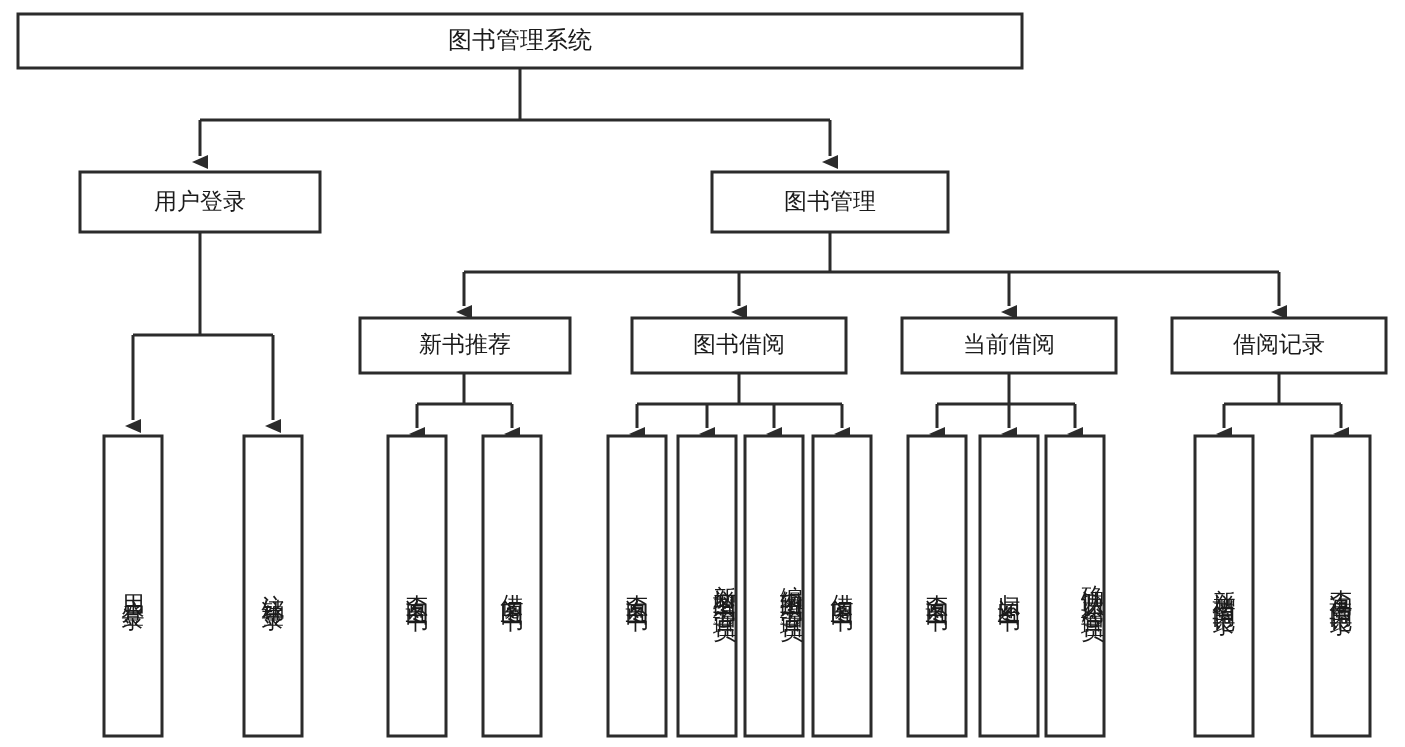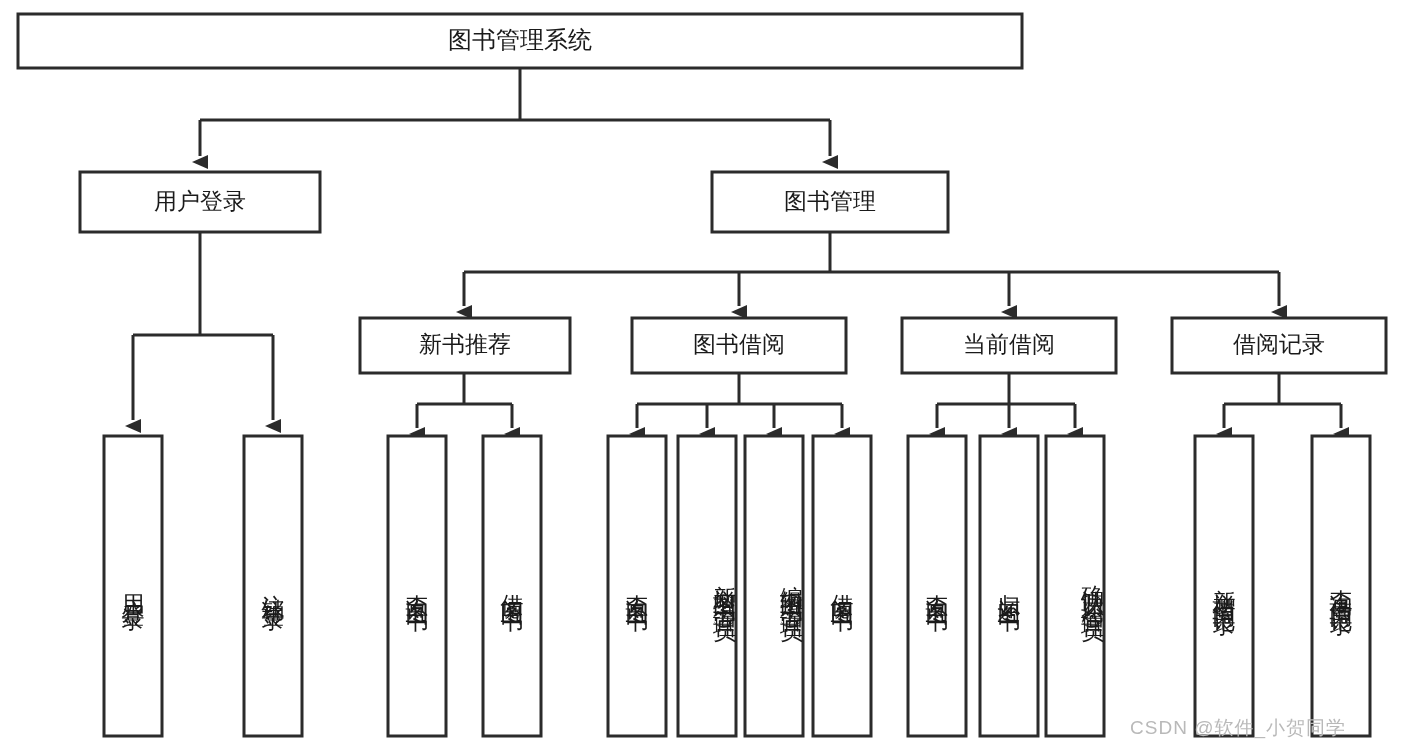--- a/index.html
+++ b/index.html
@@ -4,7 +4,7 @@
 <style>
   html,body{margin:0;padding:0;background:#ffffff;}
   body{width:1405px;height:747px;overflow:hidden;font-family:"Liberation Sans","DejaVu Sans",sans-serif;}
-  #diagram-root{position:relative;width:1312px;height:747px;background:#fff;padding-left:42px;}
+  #diagram-root{position:relative;width:1312px;height:747px;background:#fff;}
   svg#flow{position:absolute;top:0;left:0;width:1405px;height:747px;}
   .nodebox{fill:#ffffff;stroke:#2b2b2b;stroke-width:3;}
   .connector{stroke:#2b2b2b;stroke-width:3;fill:none;}

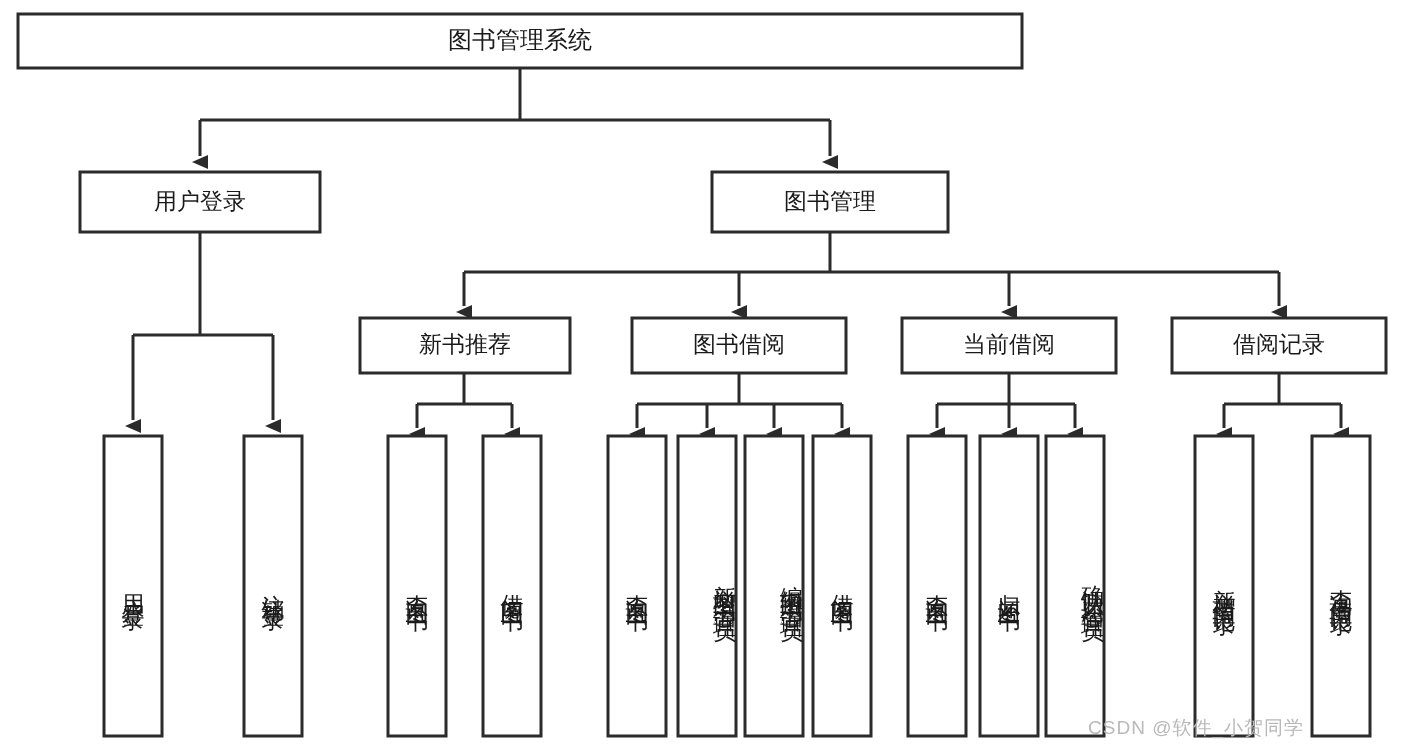--- a/index.html
+++ b/index.html
@@ -129,7 +129,6 @@
   <div class="vlabel" style="left:1195px;top:436px;width:58px;height:300px;">新增借阅记录</div>
   <div class="vlabel" style="left:1312px;top:436px;width:58px;height:300px;">查询借阅记录</div>
 
-  <div id="watermark">CSDN @软件_小贺同学</div>
 </div>
 
 </body></html>

